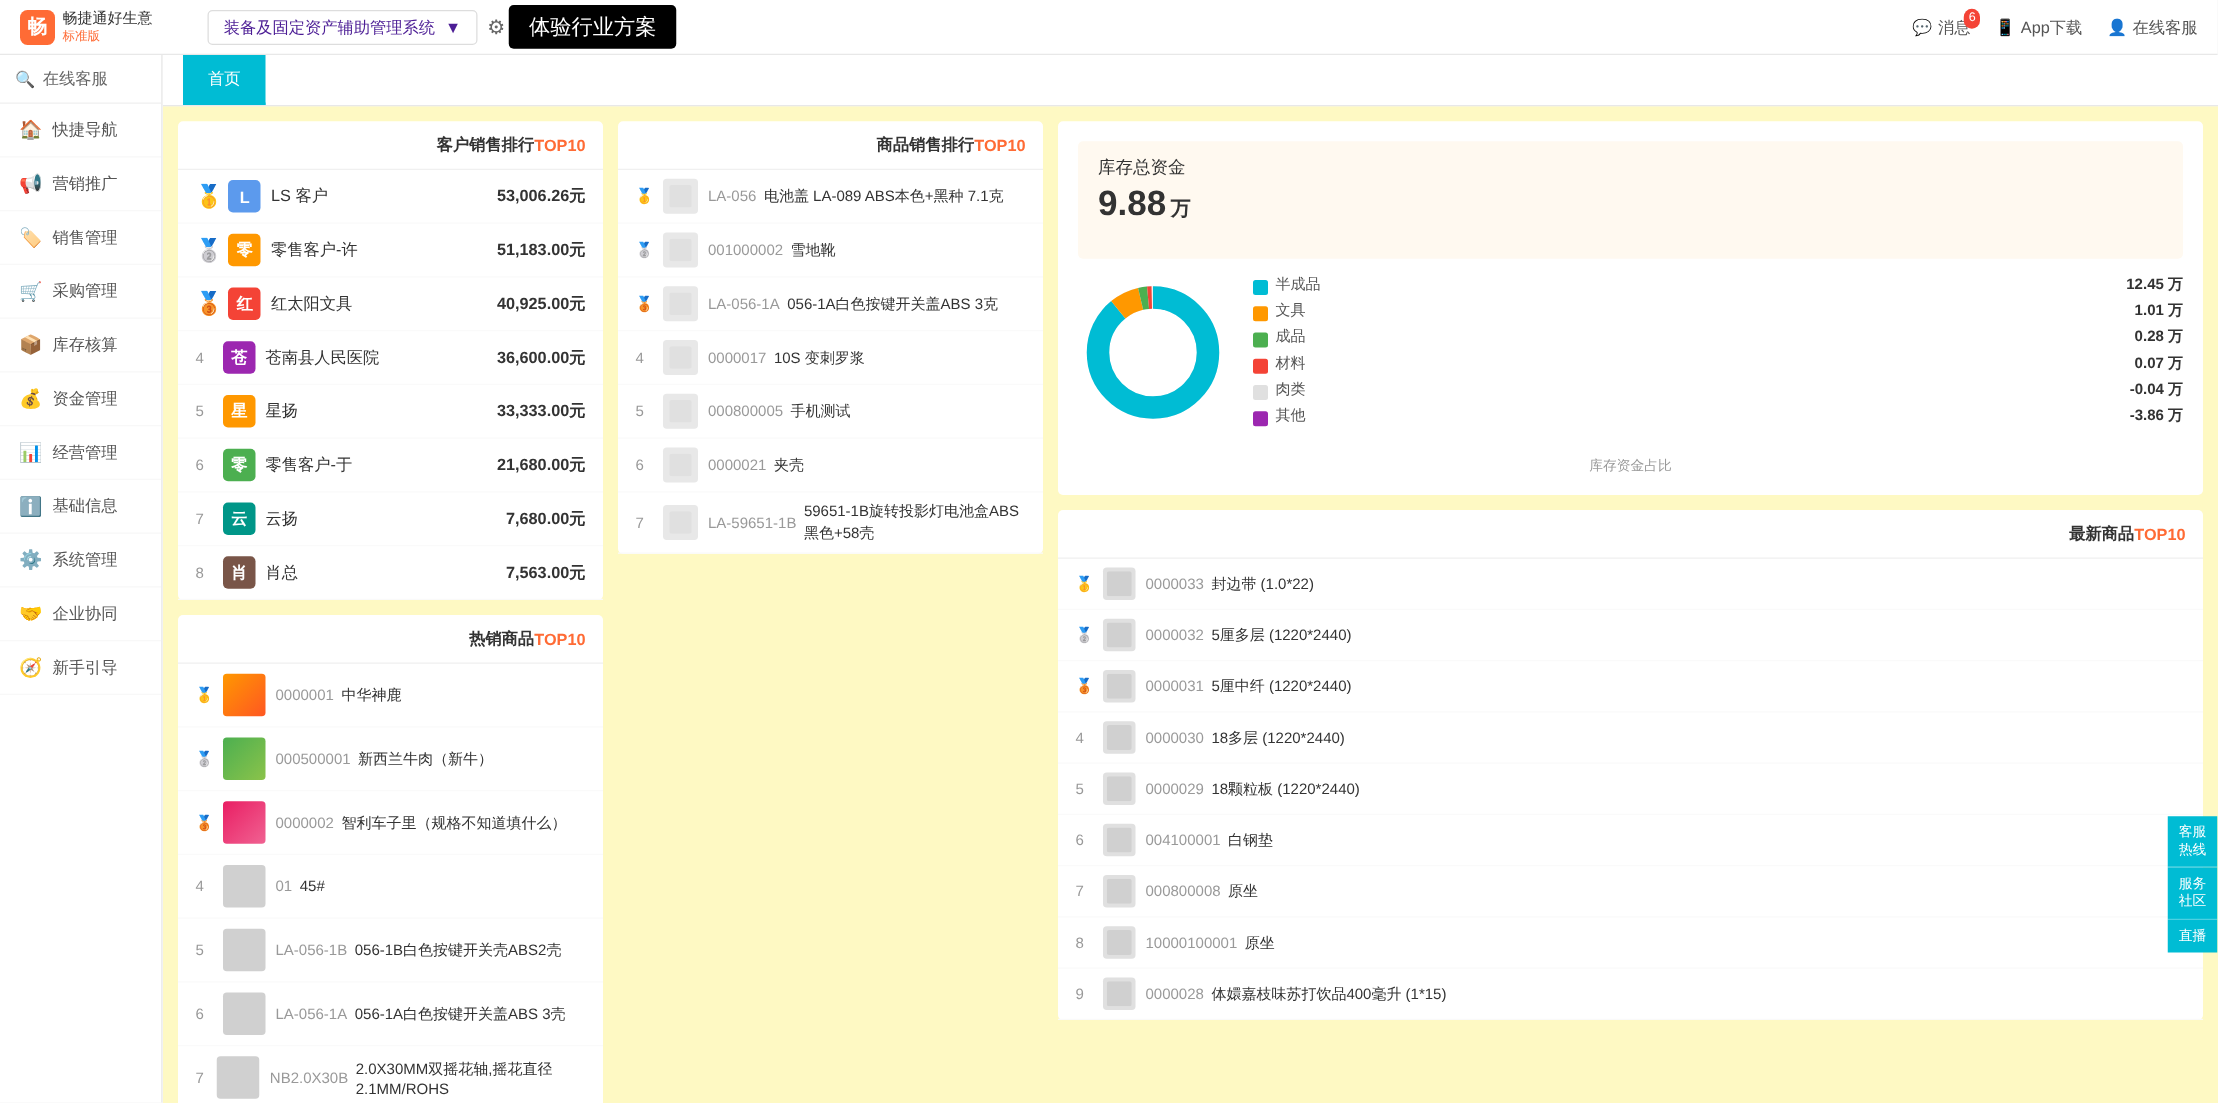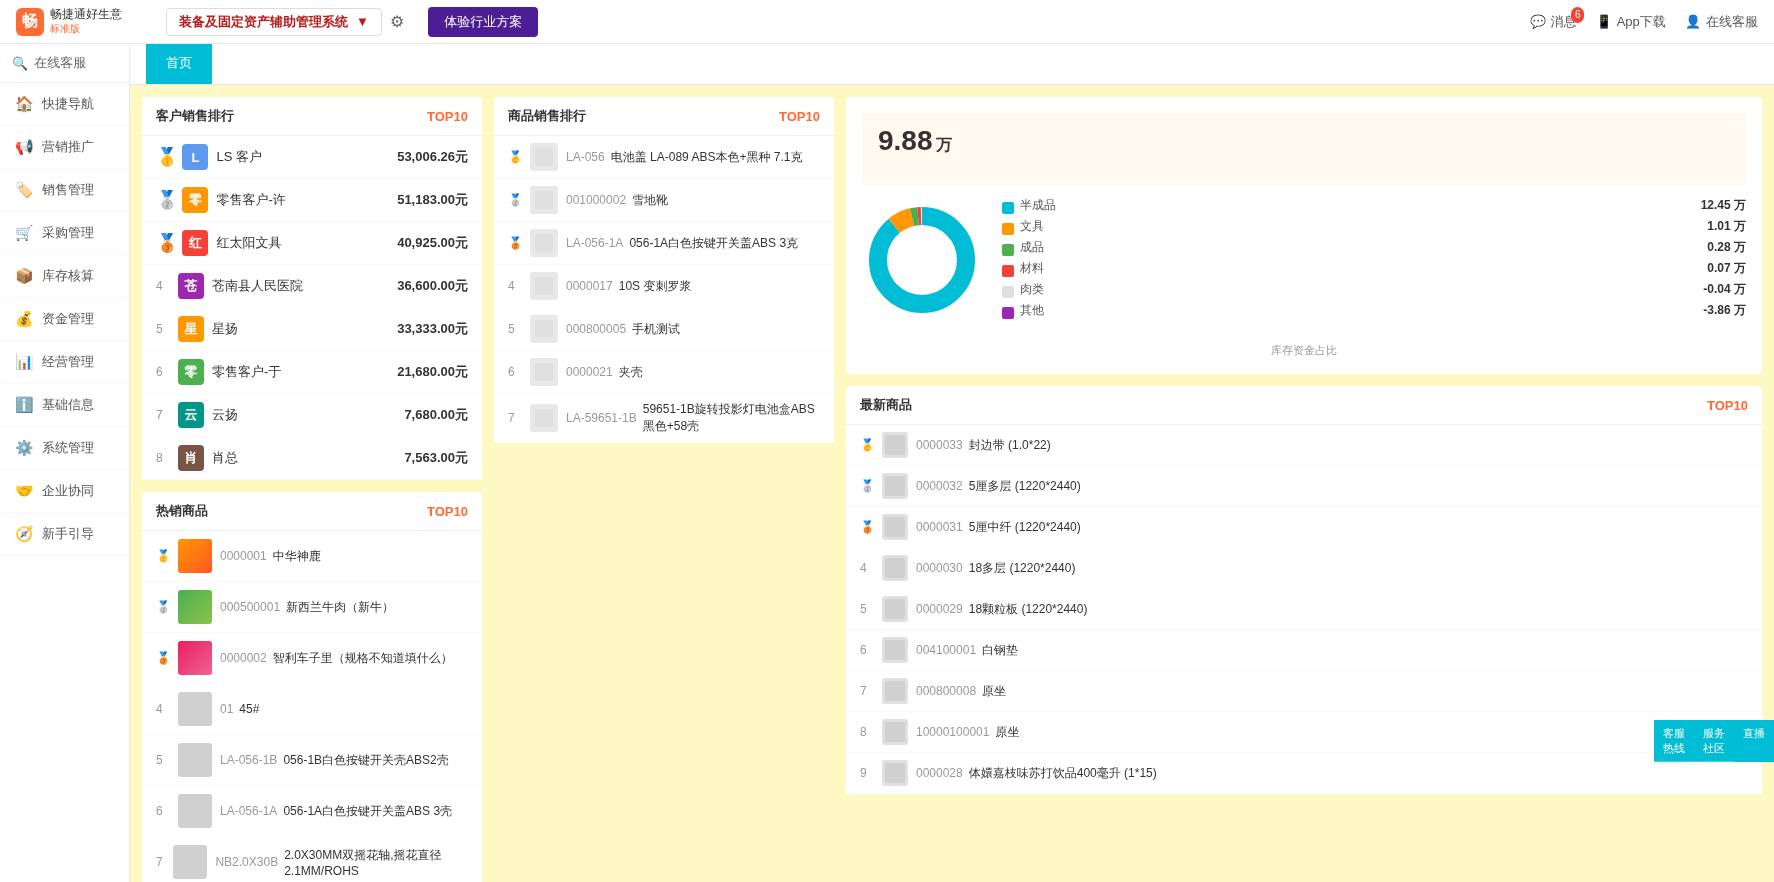--- a/index.html
+++ b/index.html
@@ -21,7 +21,7 @@
       display: flex; align-items: center; gap: 8px; margin-left: 20px;
       border: 1px solid #ddd; border-radius: 4px; padding: 4px 12px; cursor: pointer; background: #fff;
     }
-    .system-selector span { font-size: 13px; color: #b91c1c; font-weight: bold; }
+    .system-selector span { font-size: 13px; color: #4c1d95; }
     .btn-trial {
       margin-left: 24px; background: #4c1d95; color: #fff; border: none;
       padding: 6px 16px; border-radius: 4px; cursor: pointer; font-size: 13px;

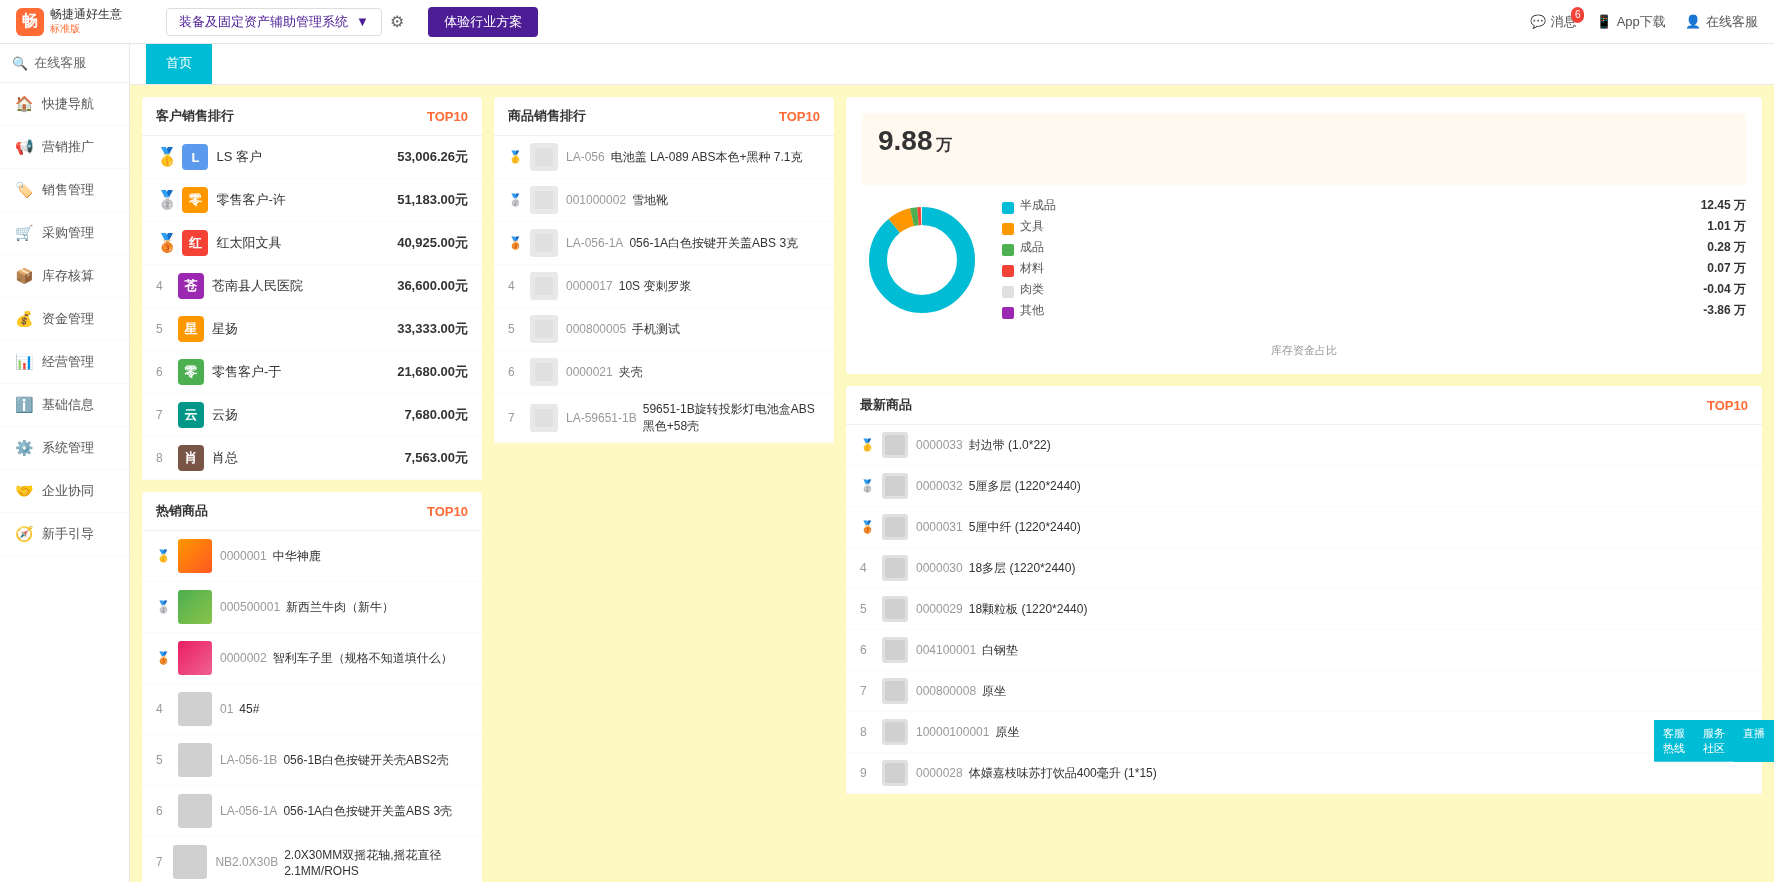--- a/index.html
+++ b/index.html
@@ -23,8 +23,8 @@
     }
     .system-selector span { font-size: 13px; color: #4c1d95; }
     .btn-trial {
-      margin-left: 24px; background: #4c1d95; color: #fff; border: none;
-      padding: 6px 16px; border-radius: 4px; cursor: pointer; font-size: 13px;
+      margin-left: 3px; background: #000000; color: #fff; border: none;
+      padding: 6px 16px; border-radius: 4px; cursor: pointer; font-size: 17px;
     }
     .header-right { margin-left: auto; display: flex; align-items: center; gap: 20px; }
     .header-right .badge-item { position: relative; display: flex; align-items: center; gap: 4px; cursor: pointer; color: #555; font-size: 13px; }

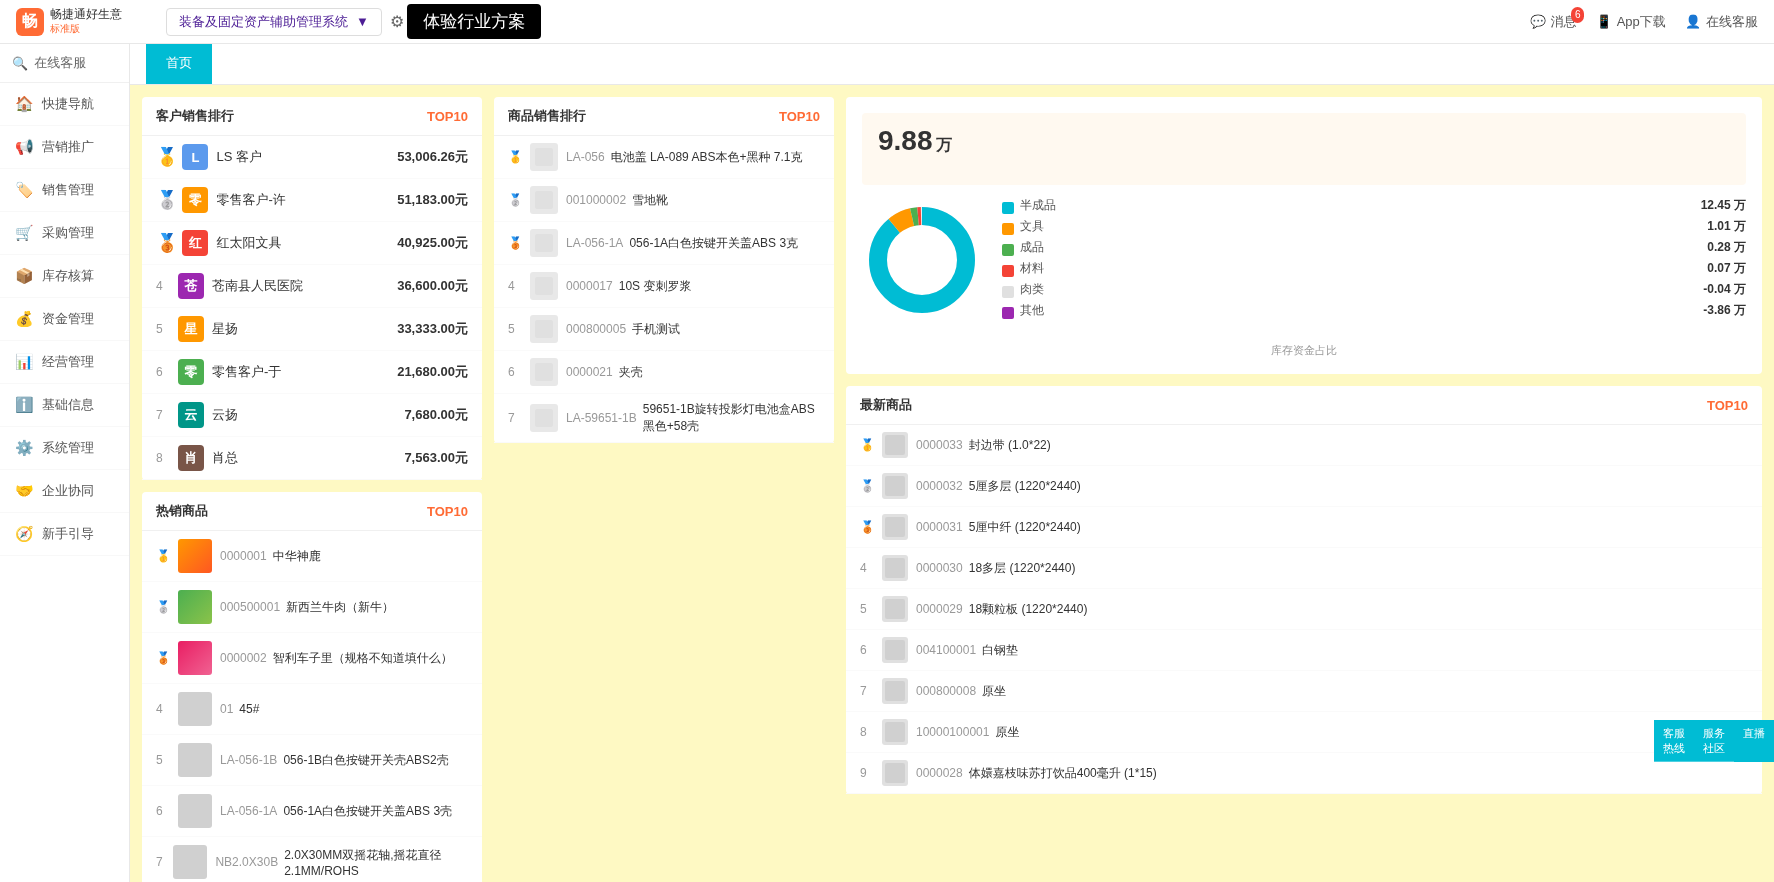--- a/index.html
+++ b/index.html
@@ -69,7 +69,7 @@
     .col-right { flex: 1; display: flex; flex-direction: column; gap: 12px; }
 
     .panel-header {
-      display: flex; align-items: center; justify-content: space-between;
+      display: flex; align-items: center; justify-content: flex-end;
       padding: 10px 14px; border-bottom: 1px solid #f0f0f0; font-size: 13px; font-weight: bold; color: #333;
     }
 

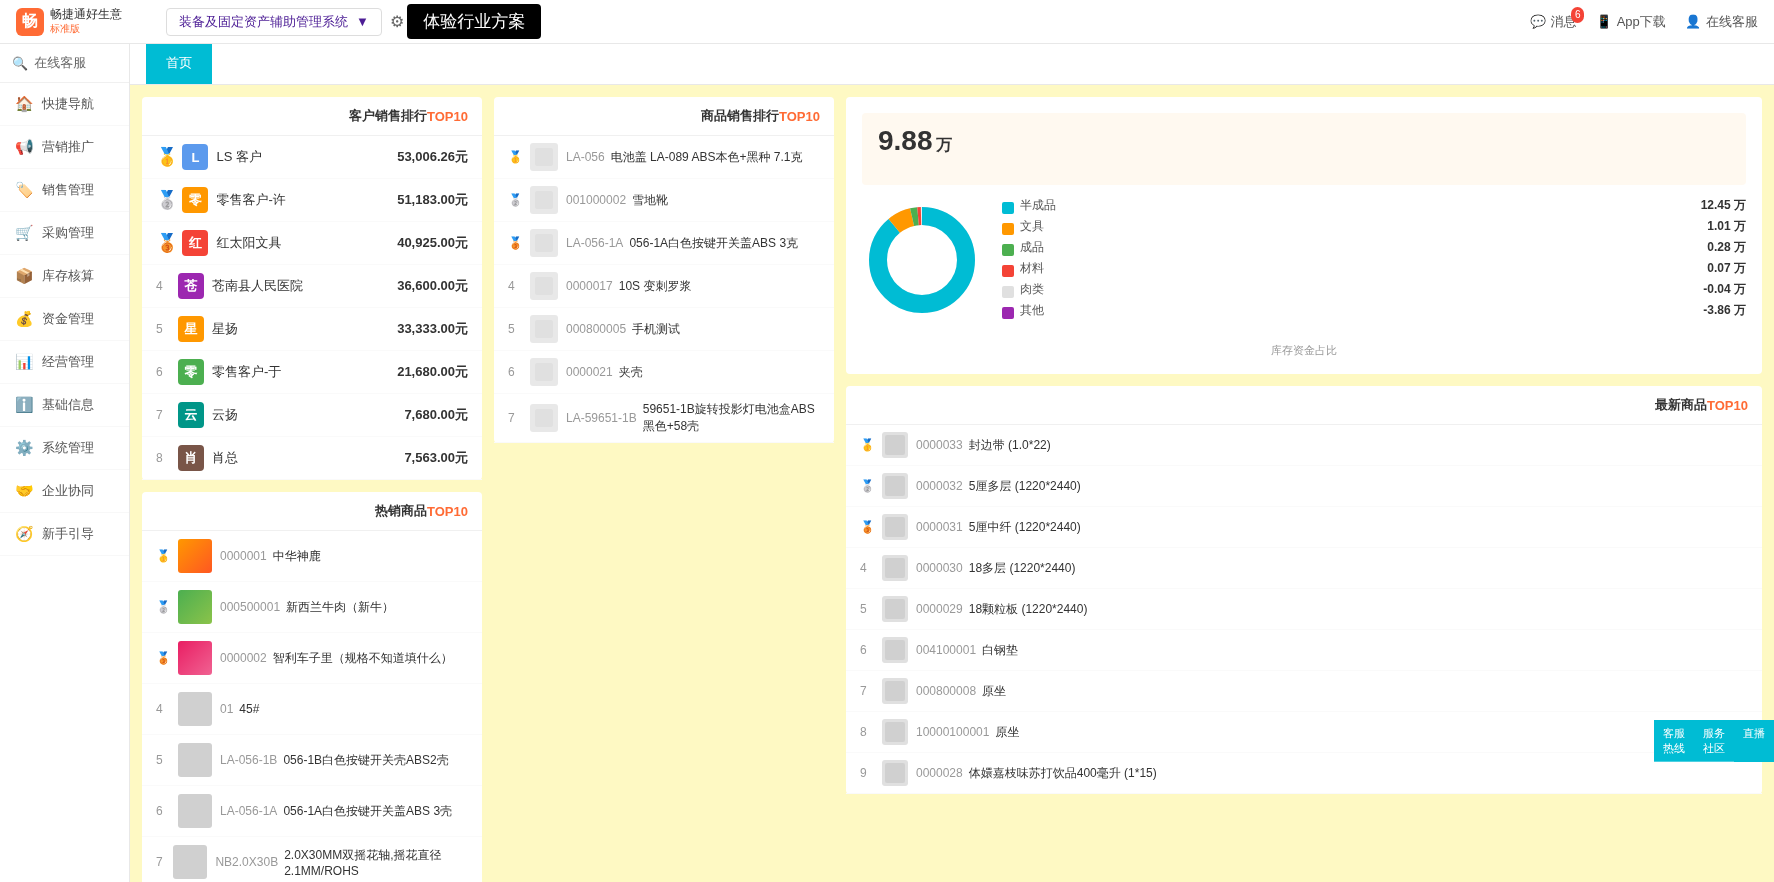--- a/index.html
+++ b/index.html
@@ -470,6 +470,7 @@
 
       <div class="inventory-panel panel">
         <div style="background: #fff9f0; border-radius: 4px; padding: 12px 16px; margin-bottom: 12px;">
+          <div class="inventory-title">库存总资金</div>
           <div class="inventory-total">
             <span>9.88</span>
             <span class="unit">万</span>

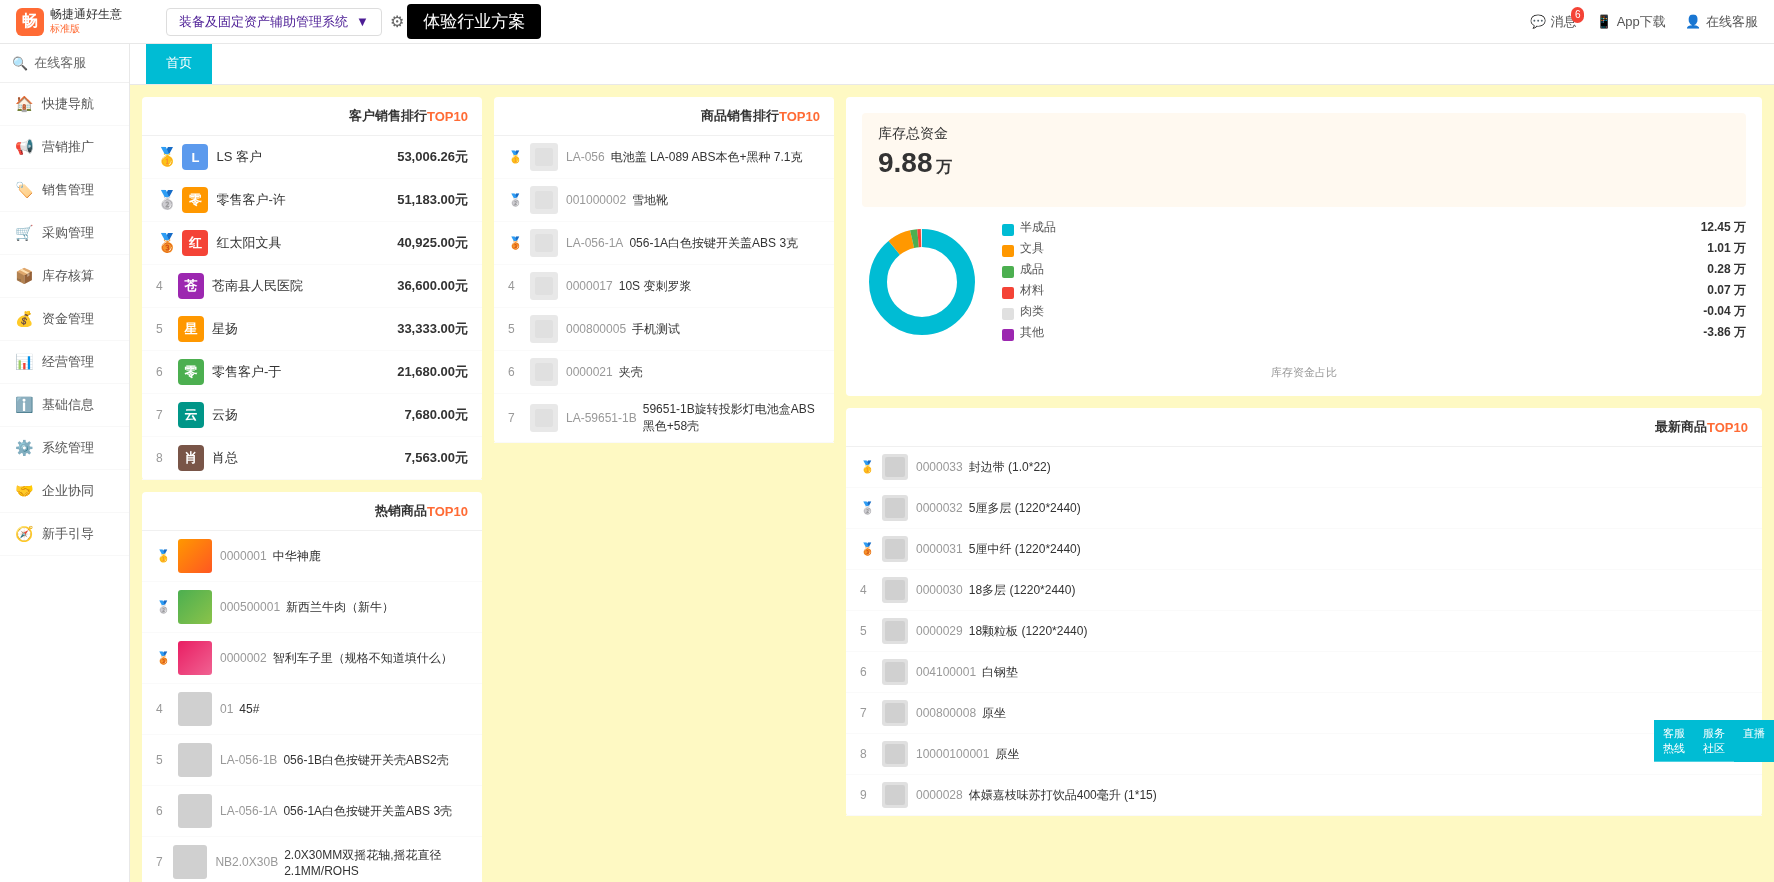--- a/index.html
+++ b/index.html
@@ -130,7 +130,7 @@
 
     
     .float-btns {
-      position: fixed; right: 0; bottom: 120px; display: flex; flex-direction: row; z-index: 200;
+      position: fixed; right: 0; bottom: 120px; display: flex; flex-direction: column; z-index: 200;
     }
     .float-btn {
       width: 40px; padding: 6px 4px; background: #00bcd4; color: white; font-size: 11px;

